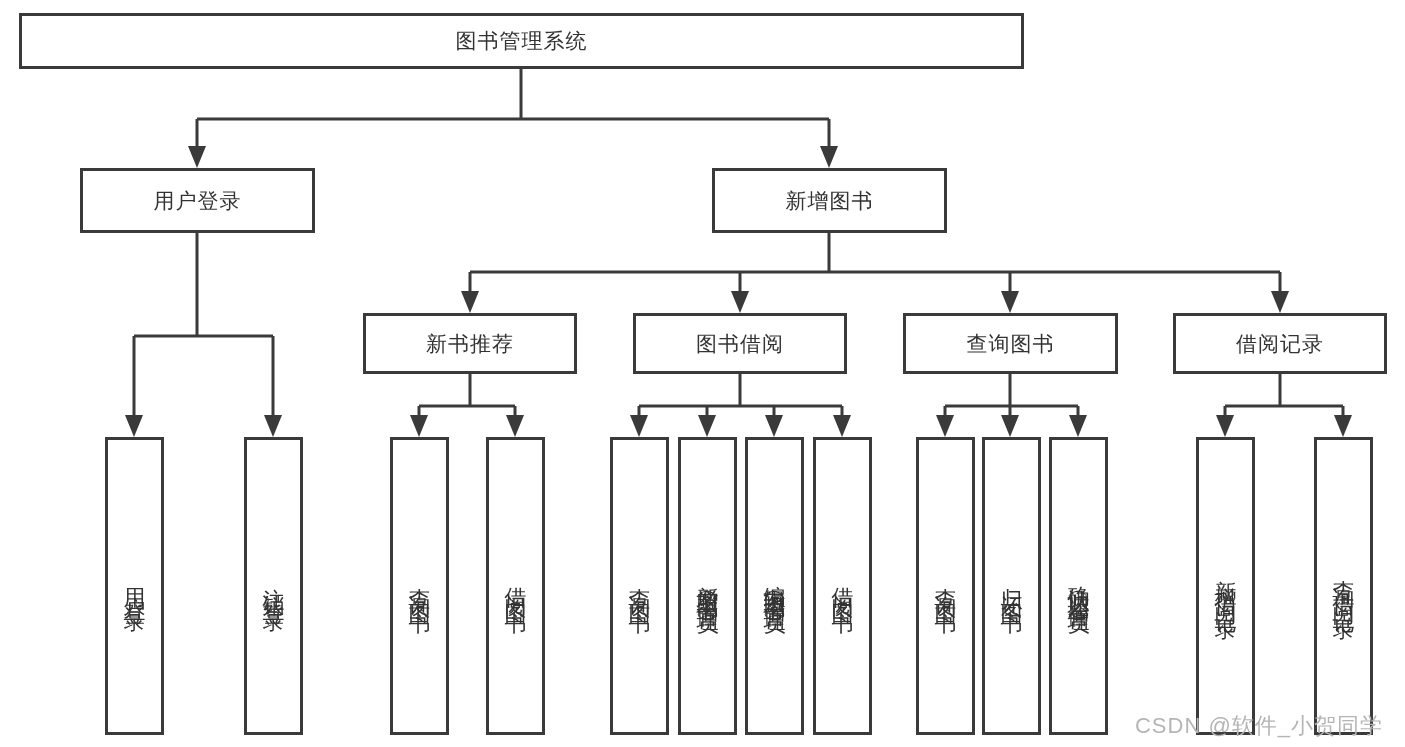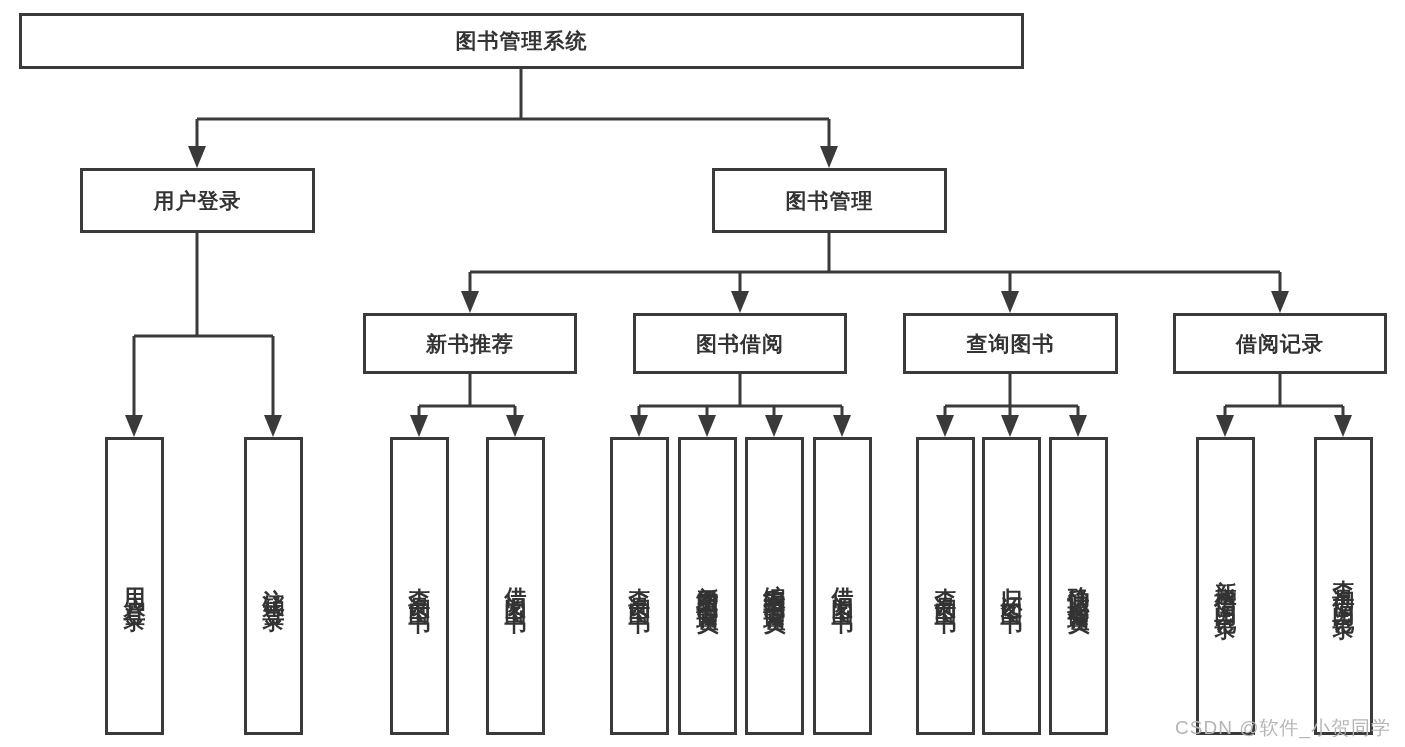--- a/index.html
+++ b/index.html
@@ -34,7 +34,6 @@
     align-items:center;
     justify-content:center;
     color:var(--text);
-    font-weight:bold;
   }
   .node .h-label{
     font-size:21px;

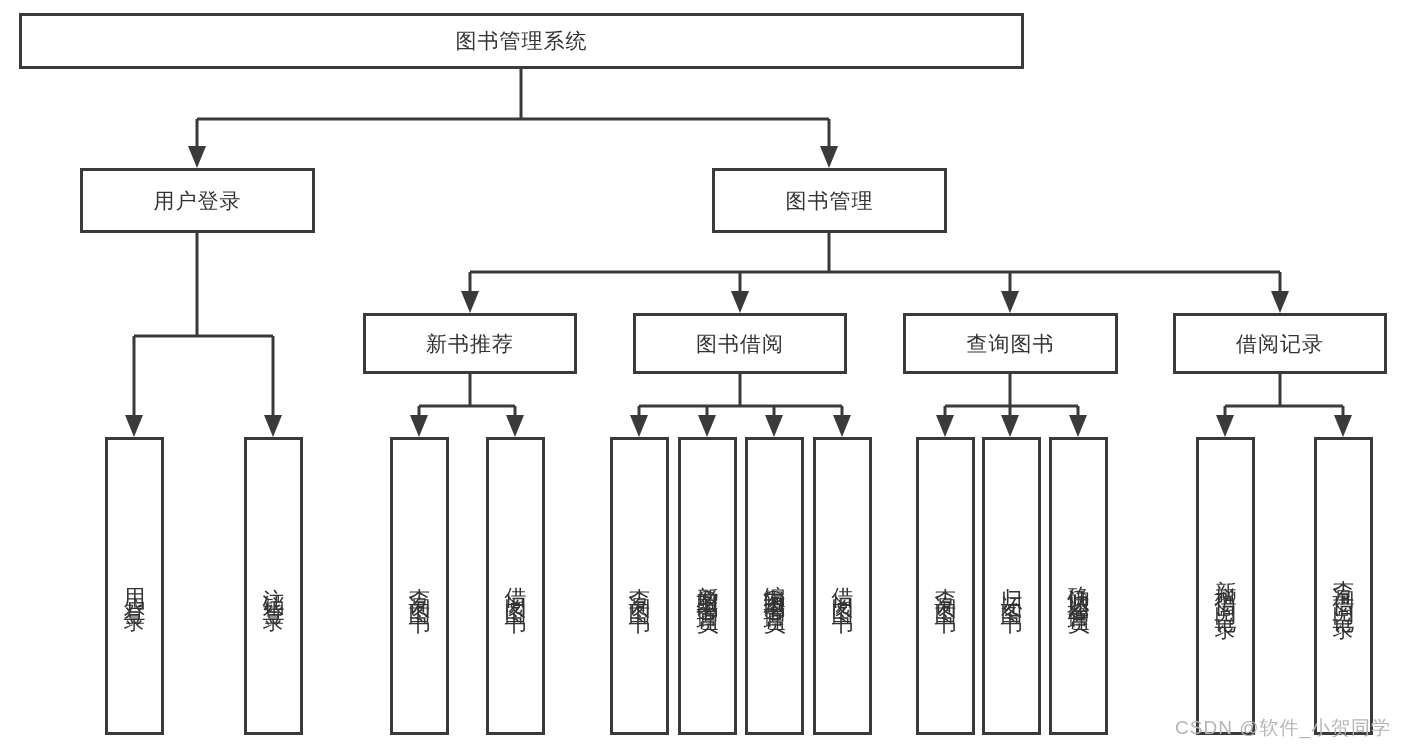--- a/index.html
+++ b/index.html
@@ -121,7 +121,7 @@
     <span class="h-label">用户登录</span>
   </div>
   <div class="node" style="left:712px;top:168px;width:235px;height:65px">
-    <span class="h-label">图书管理</span>
+    <span class="h-label">新增图书</span>
   </div>
 
   <div class="node" style="left:363px;top:313px;width:214px;height:61px">

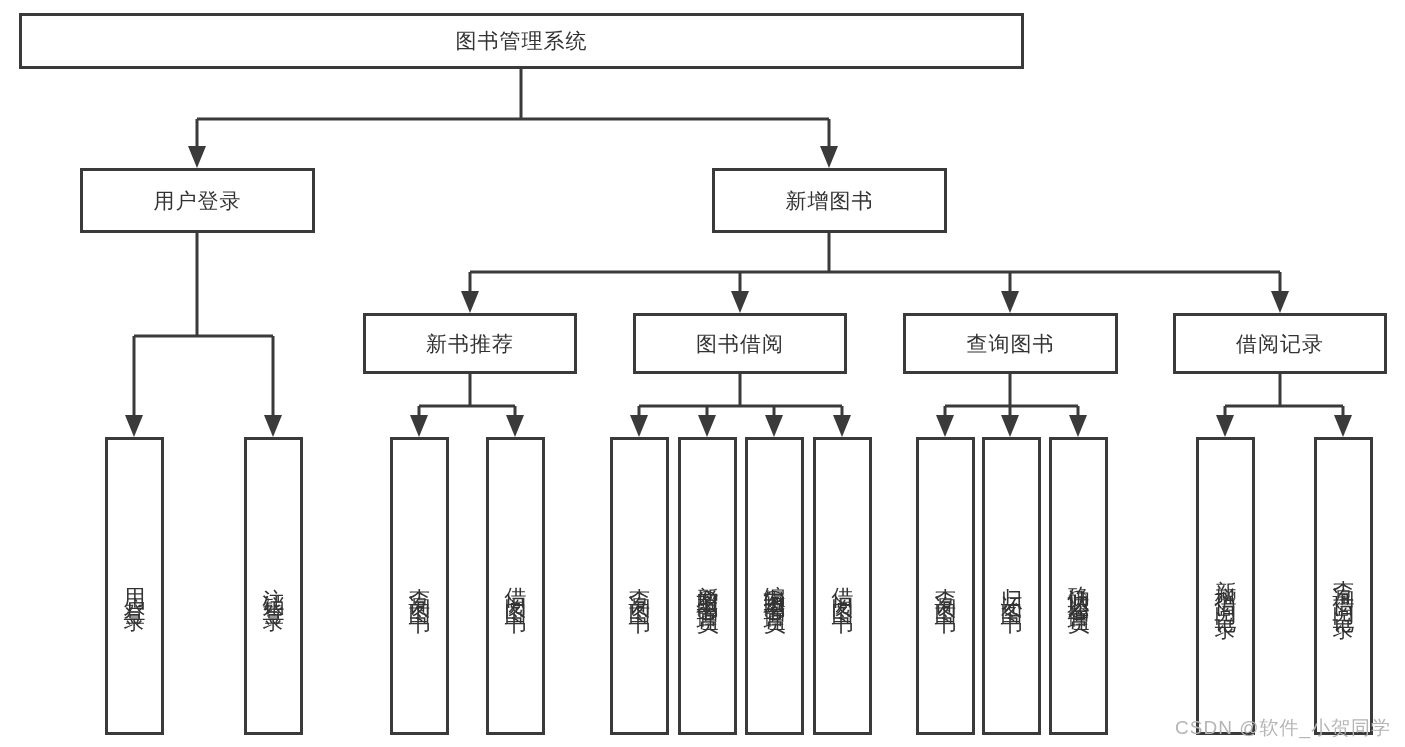--- a/index.html
+++ b/index.html
@@ -58,9 +58,9 @@
   }
   #watermark{
     position:absolute;
-    right:14px;
+    right:22px;
     bottom:6px;
-    font-size:19px;
+    font-size:22px;
     color:var(--watermark);
     letter-spacing:1px;
   }

